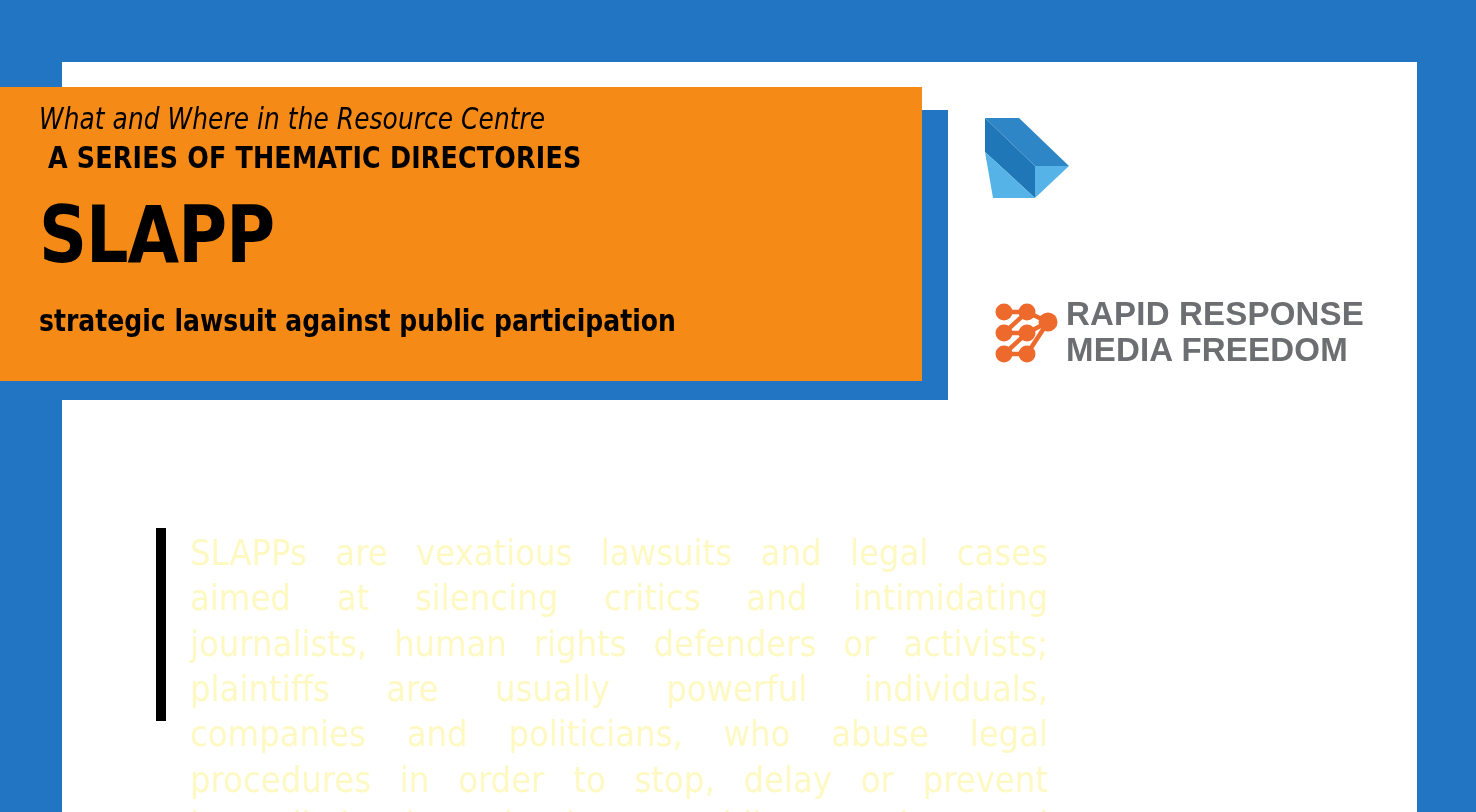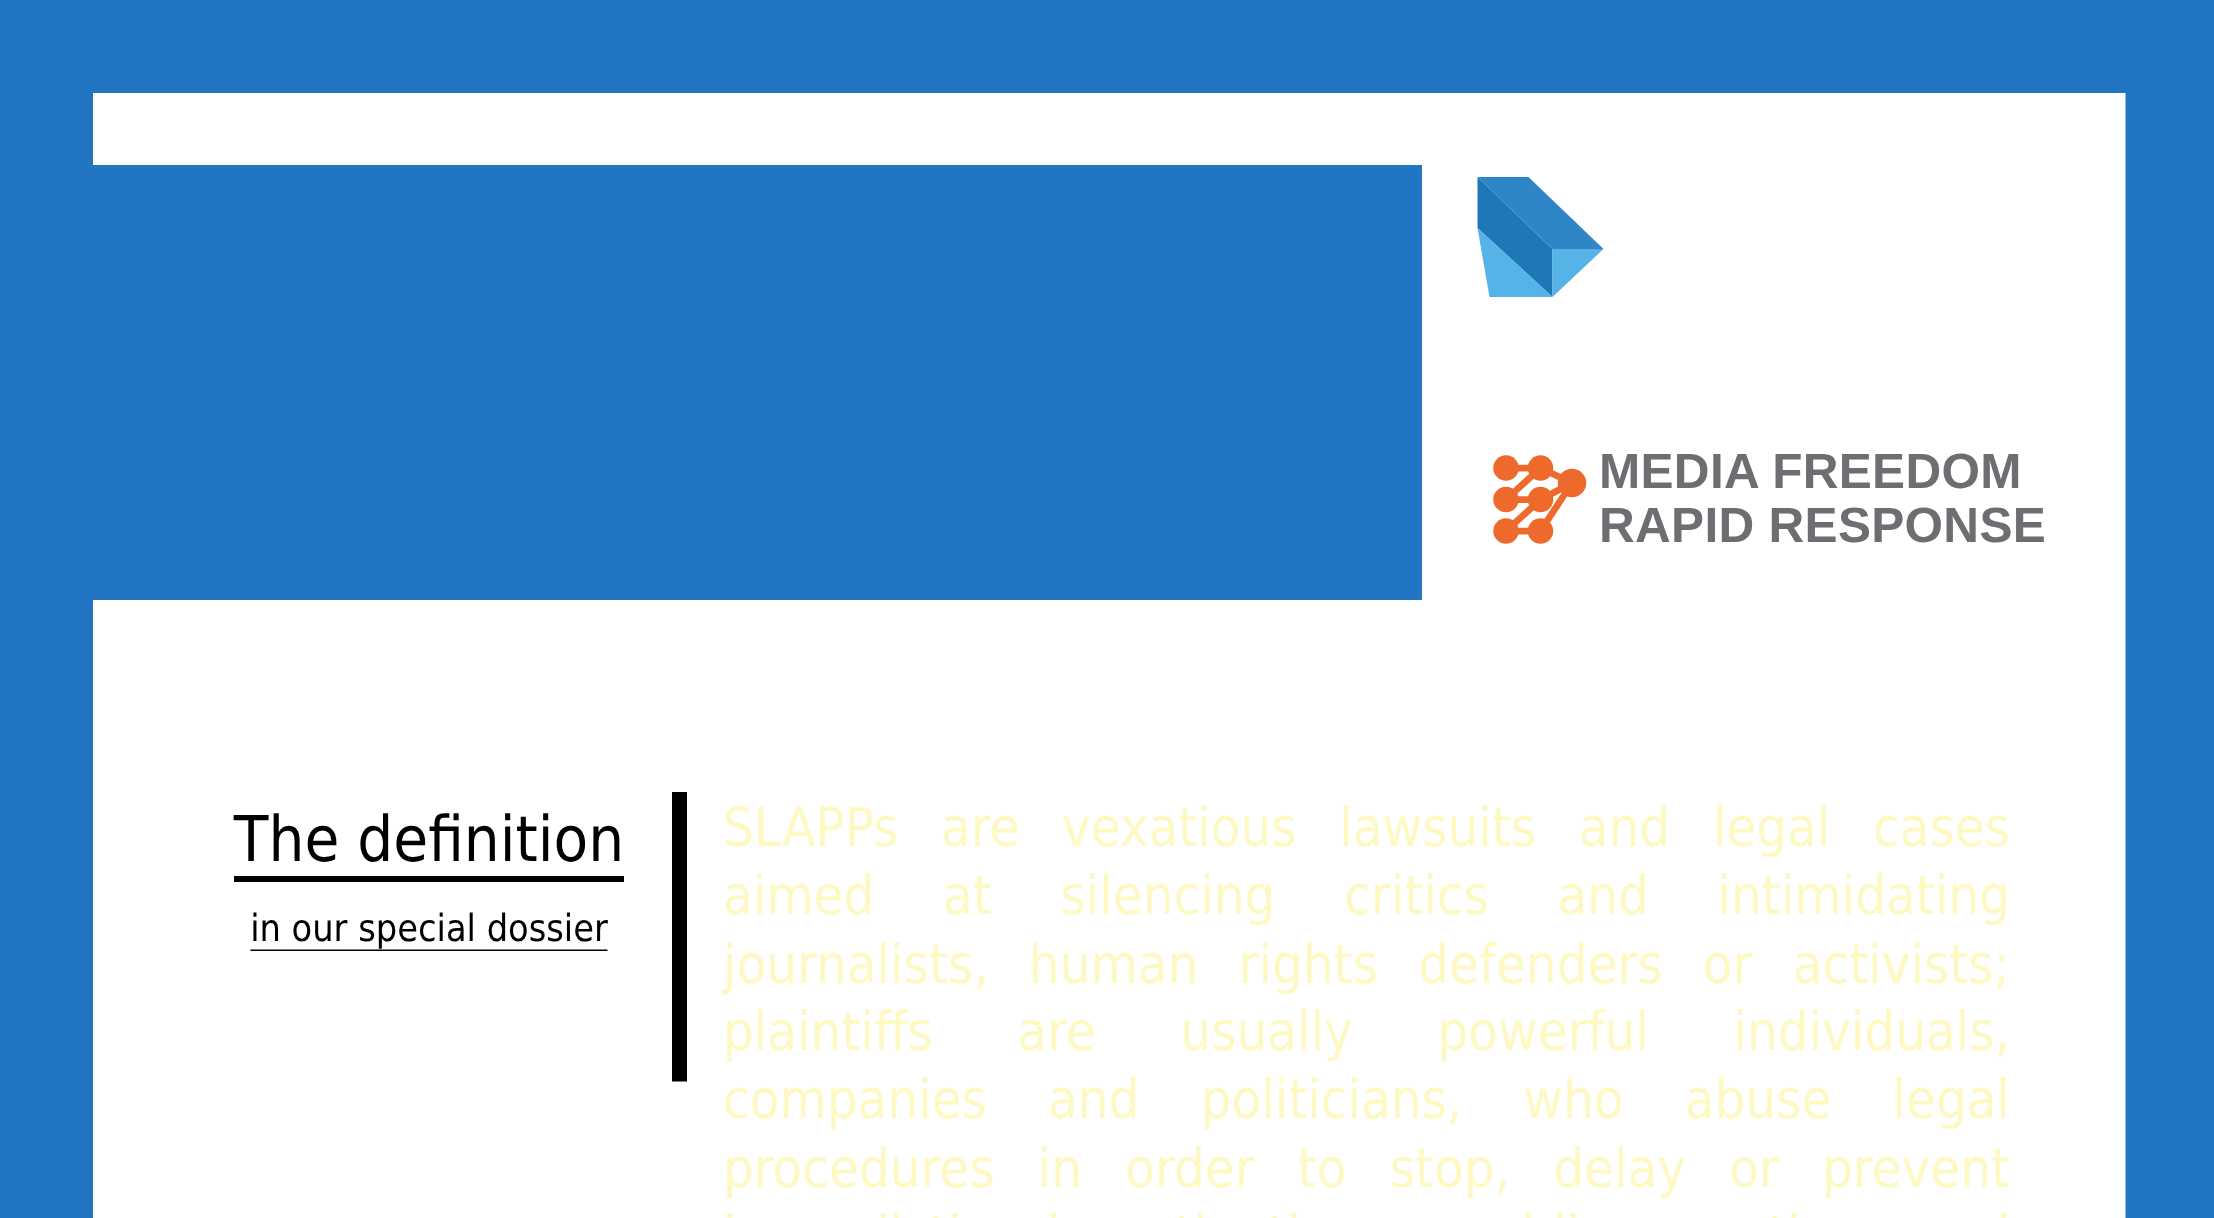--- a/index.html
+++ b/index.html
@@ -263,6 +263,12 @@
 
   <div class="title-shadow"></div>
 
+  <div class="title-band">
+    <div class="kicker">What and Where in the Resource Centre</div>
+    <div class="series">A SERIES OF THEMATIC DIRECTORIES</div>
+    <div class="acronym">SLAPP</div>
+    <div class="expansion">strategic lawsuit against public participation</div>
+  </div>
 
   <div class="logo-rc">
     <span class="rc-mark">

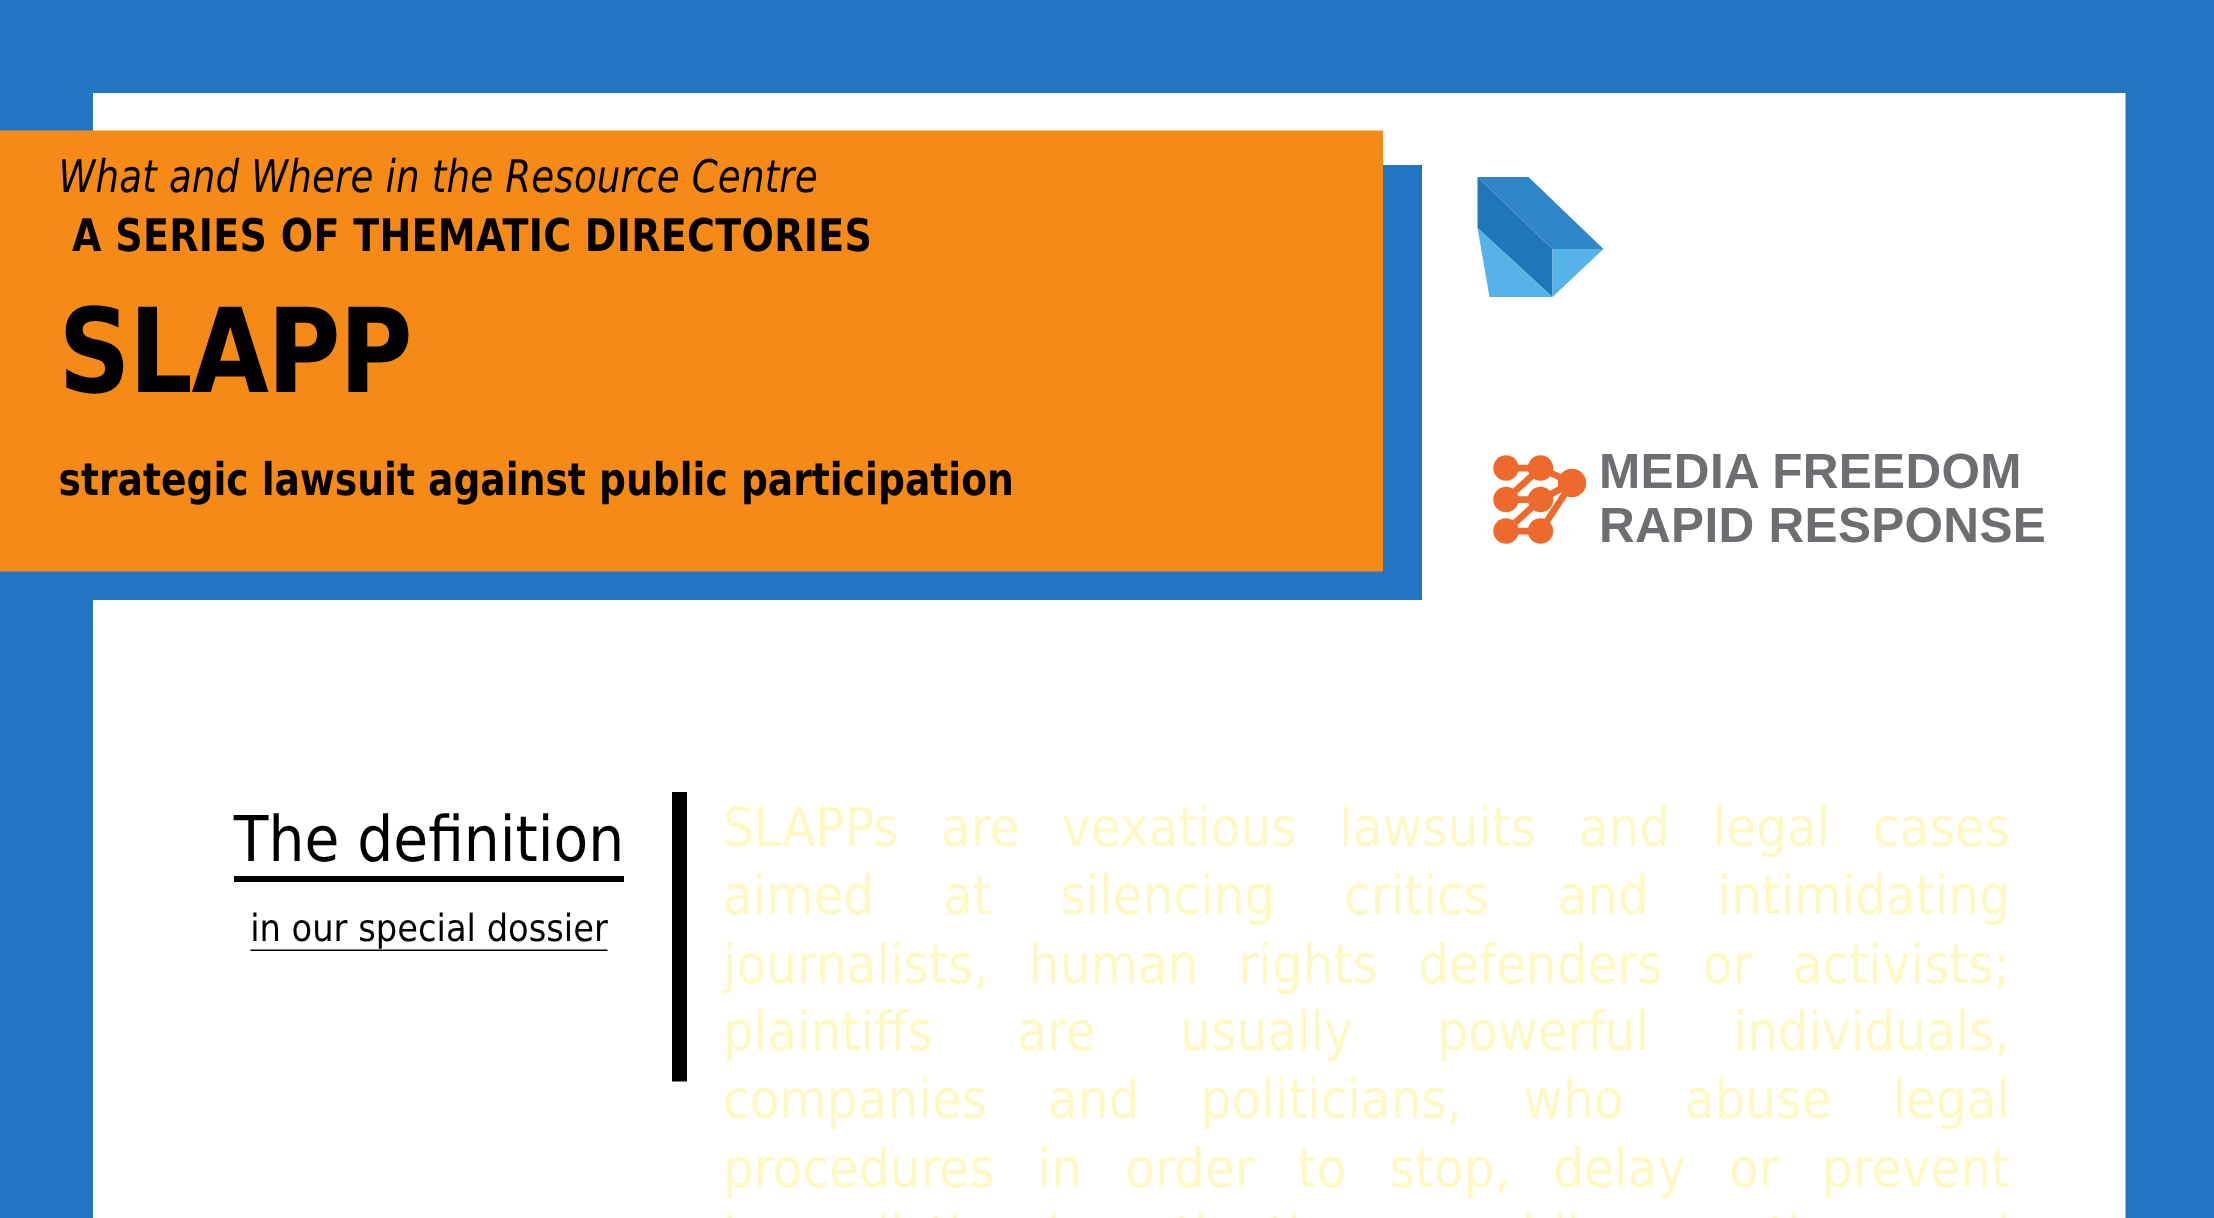--- a/index.html
+++ b/index.html
@@ -306,8 +306,8 @@
       </svg>
     </span>
     <div class="mfrr-text">
+      <div class="mfrr-line">RAPID RESPONSE</div>
       <div class="mfrr-line">MEDIA FREEDOM</div>
-      <div class="mfrr-line">RAPID RESPONSE</div>
     </div>
   </div>
 

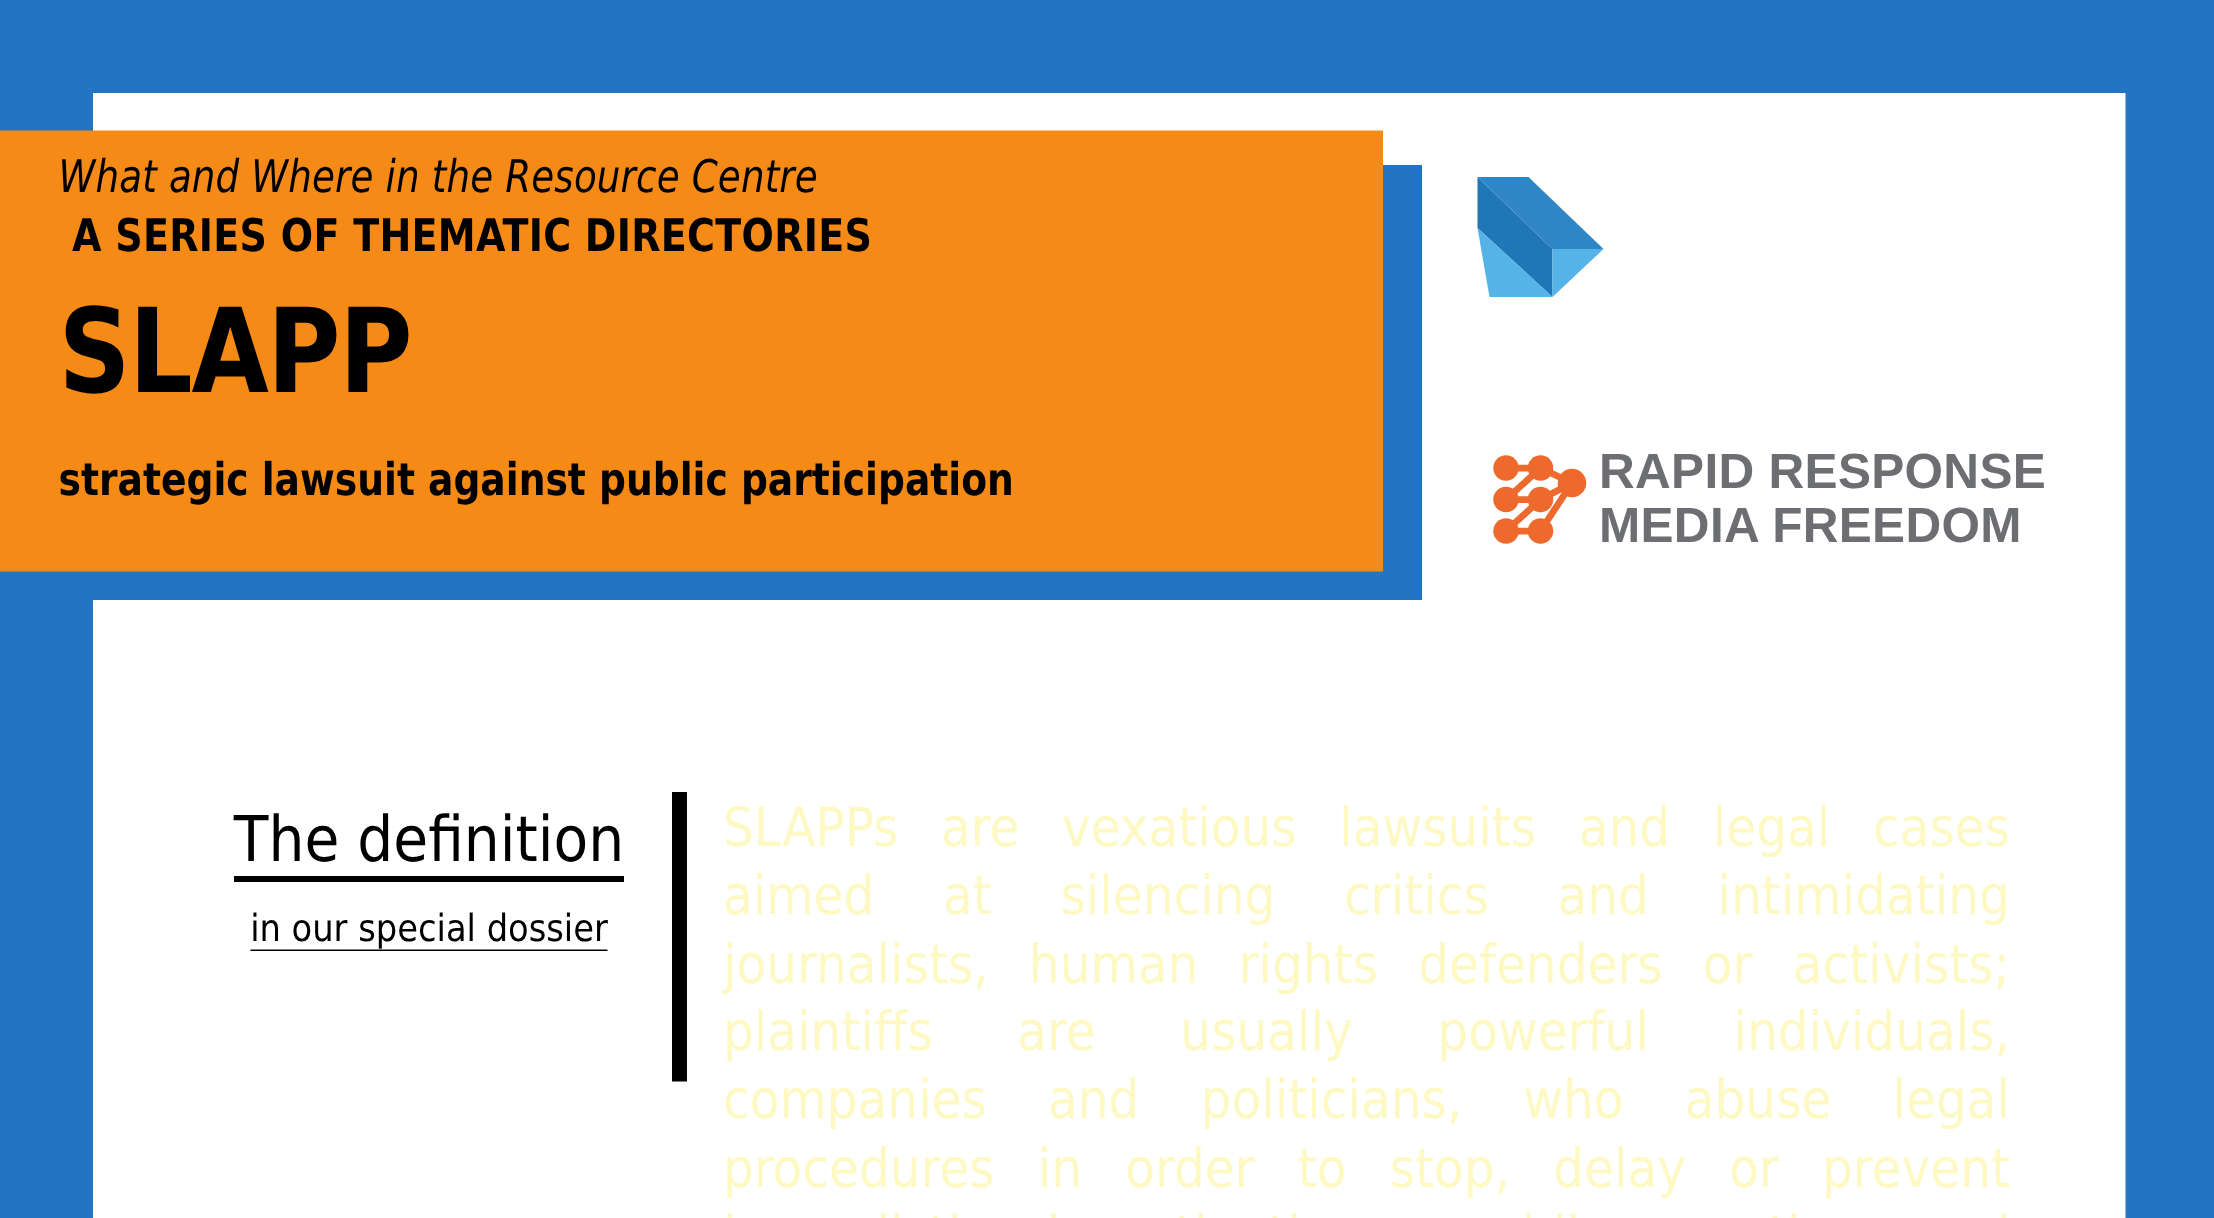--- a/index.html
+++ b/index.html
@@ -312,10 +312,6 @@
   </div>
 
   <div class="definition-block">
-    <div class="def-label">
-      <div class="def-title">The definition</div>
-      <div class="def-sub">in our special dossier</div>
-    </div>
     <div class="def-rule"></div>
     <div class="def-body">SLAPPs are vexatious lawsuits and legal cases aimed at silencing critics and intimidating journalists, human rights defenders or activists; plaintiffs are usually powerful individuals, companies and politicians, who abuse legal procedures in order to stop, delay or prevent journalistic investigations, public scrutiny and criticism</div>
   </div>

